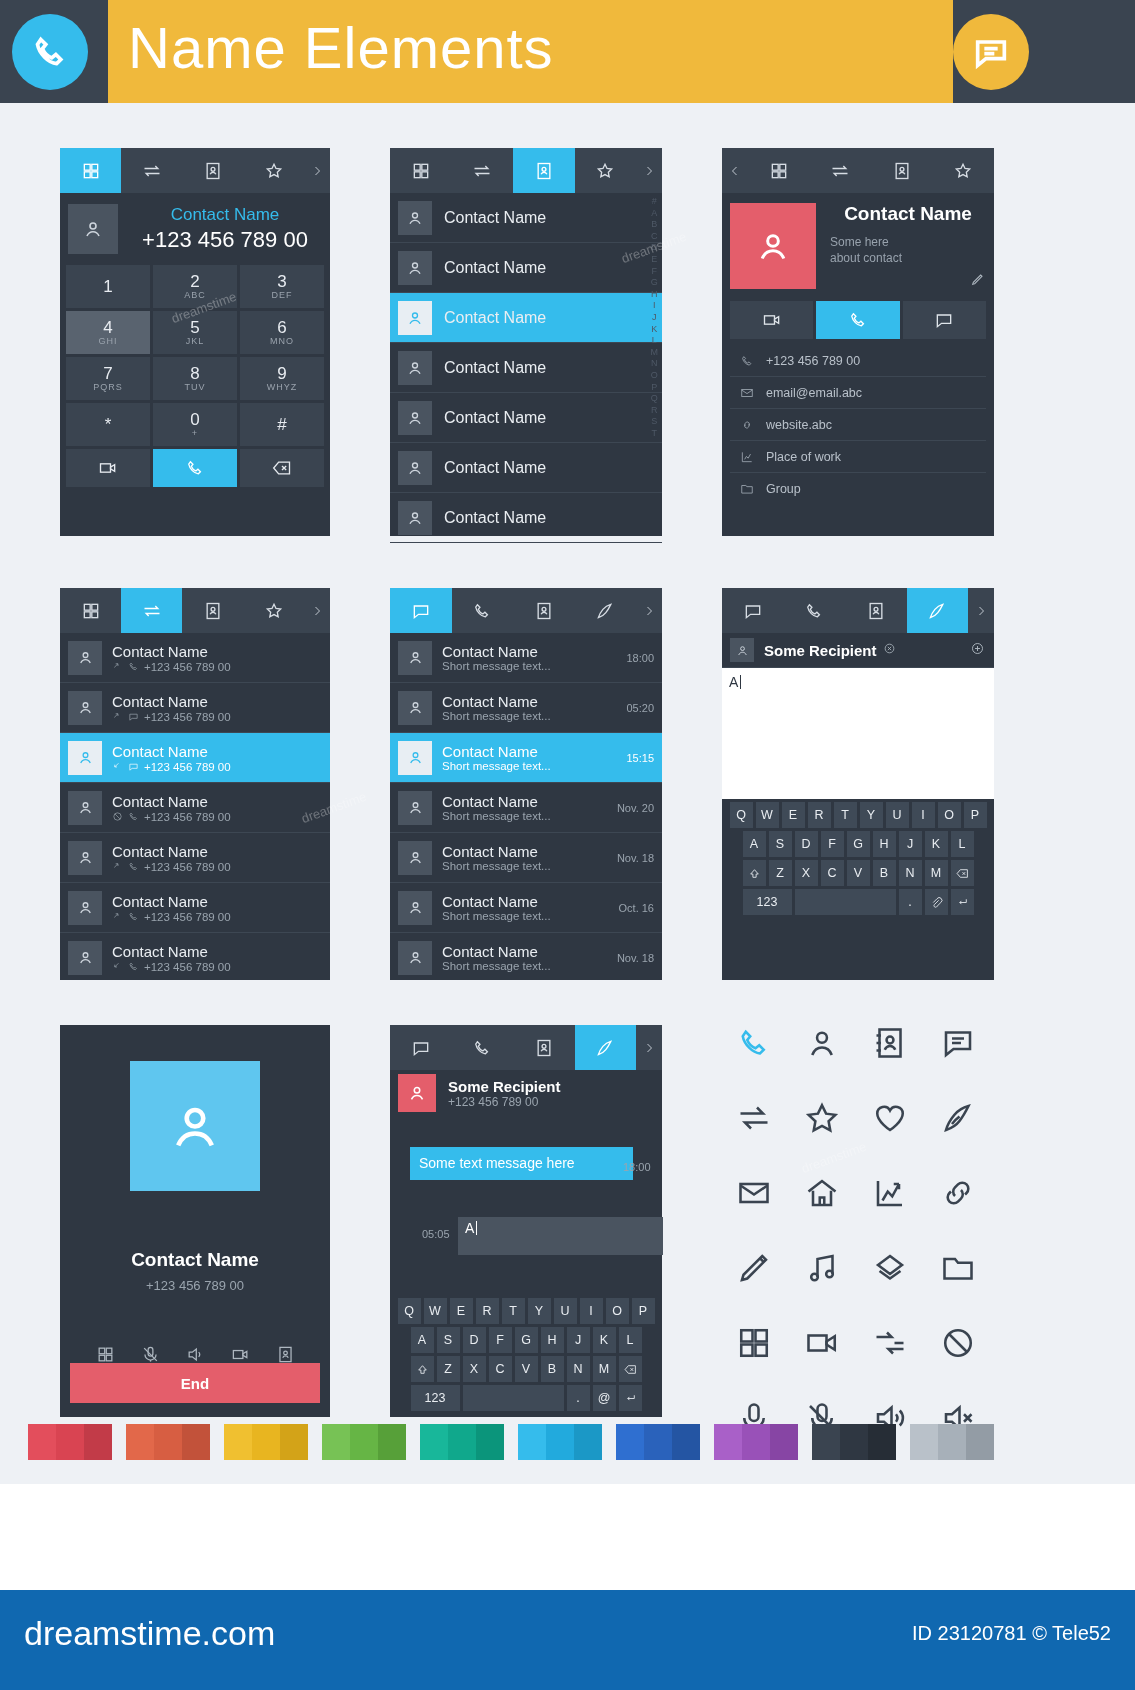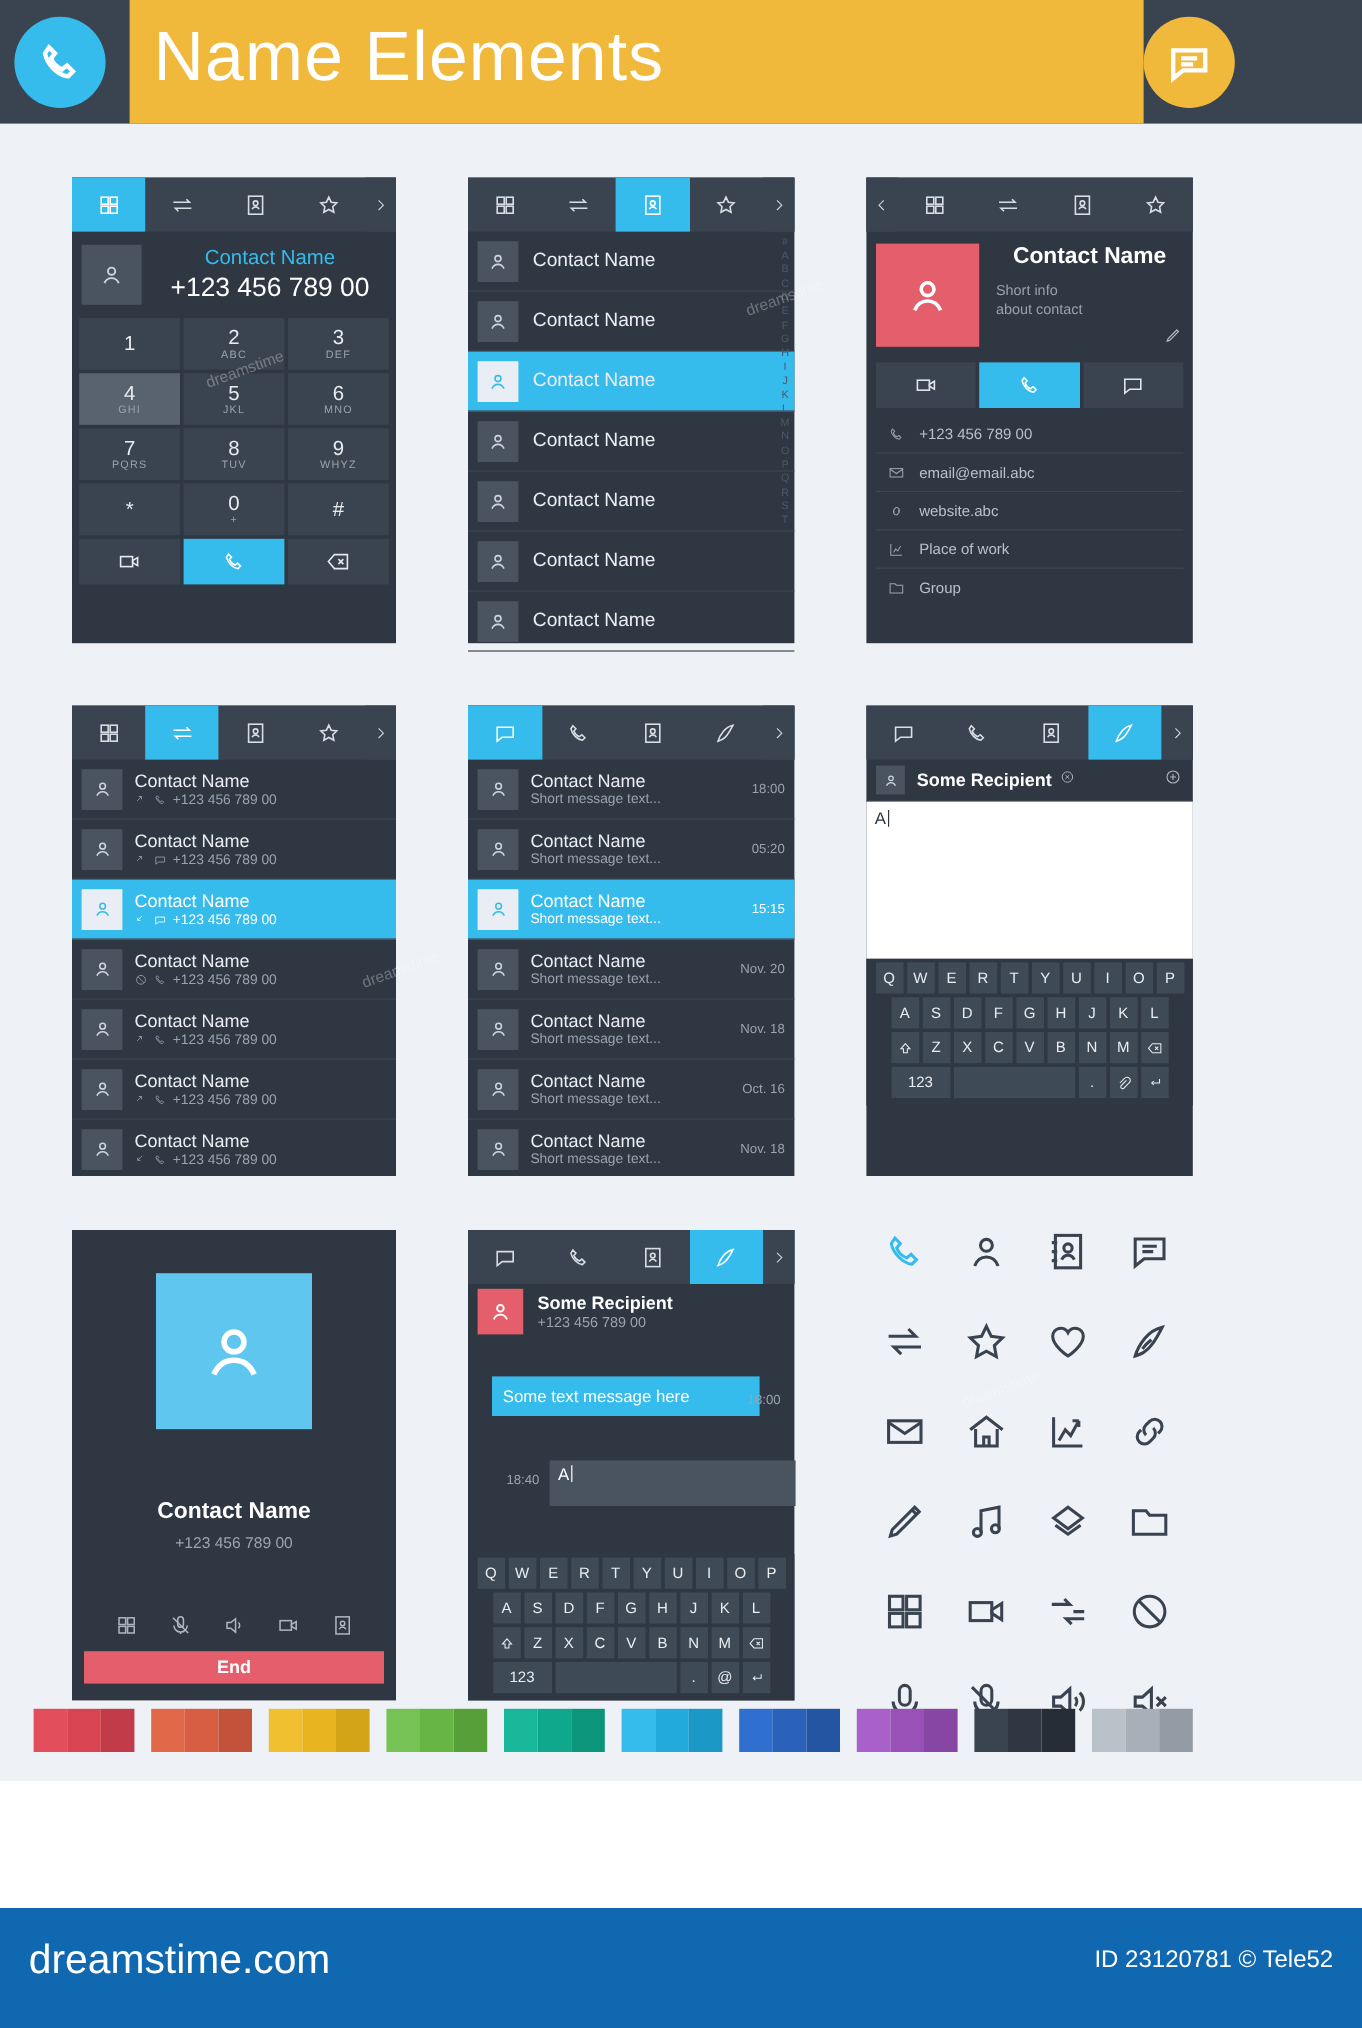--- a/index.html
+++ b/index.html
@@ -453,7 +453,7 @@
       </div>
     <div class="cd-info">
       <div class="cd-name">Contact Name</div>
-      <div class="cd-sub">Short info</div>
+      <div class="cd-sub">Some here</div>
       <div class="cd-sub" style="margin-top:2px">about contact</div>
       <div style="text-align:right;margin-top:6px"><svg width="16" height="16" viewBox="0 0 24 24" style="stroke:#aeb7c0;fill:none;stroke-width:1.6">
             <path d="M4 20l3-1 11-11-2-2L5 17z"></path>

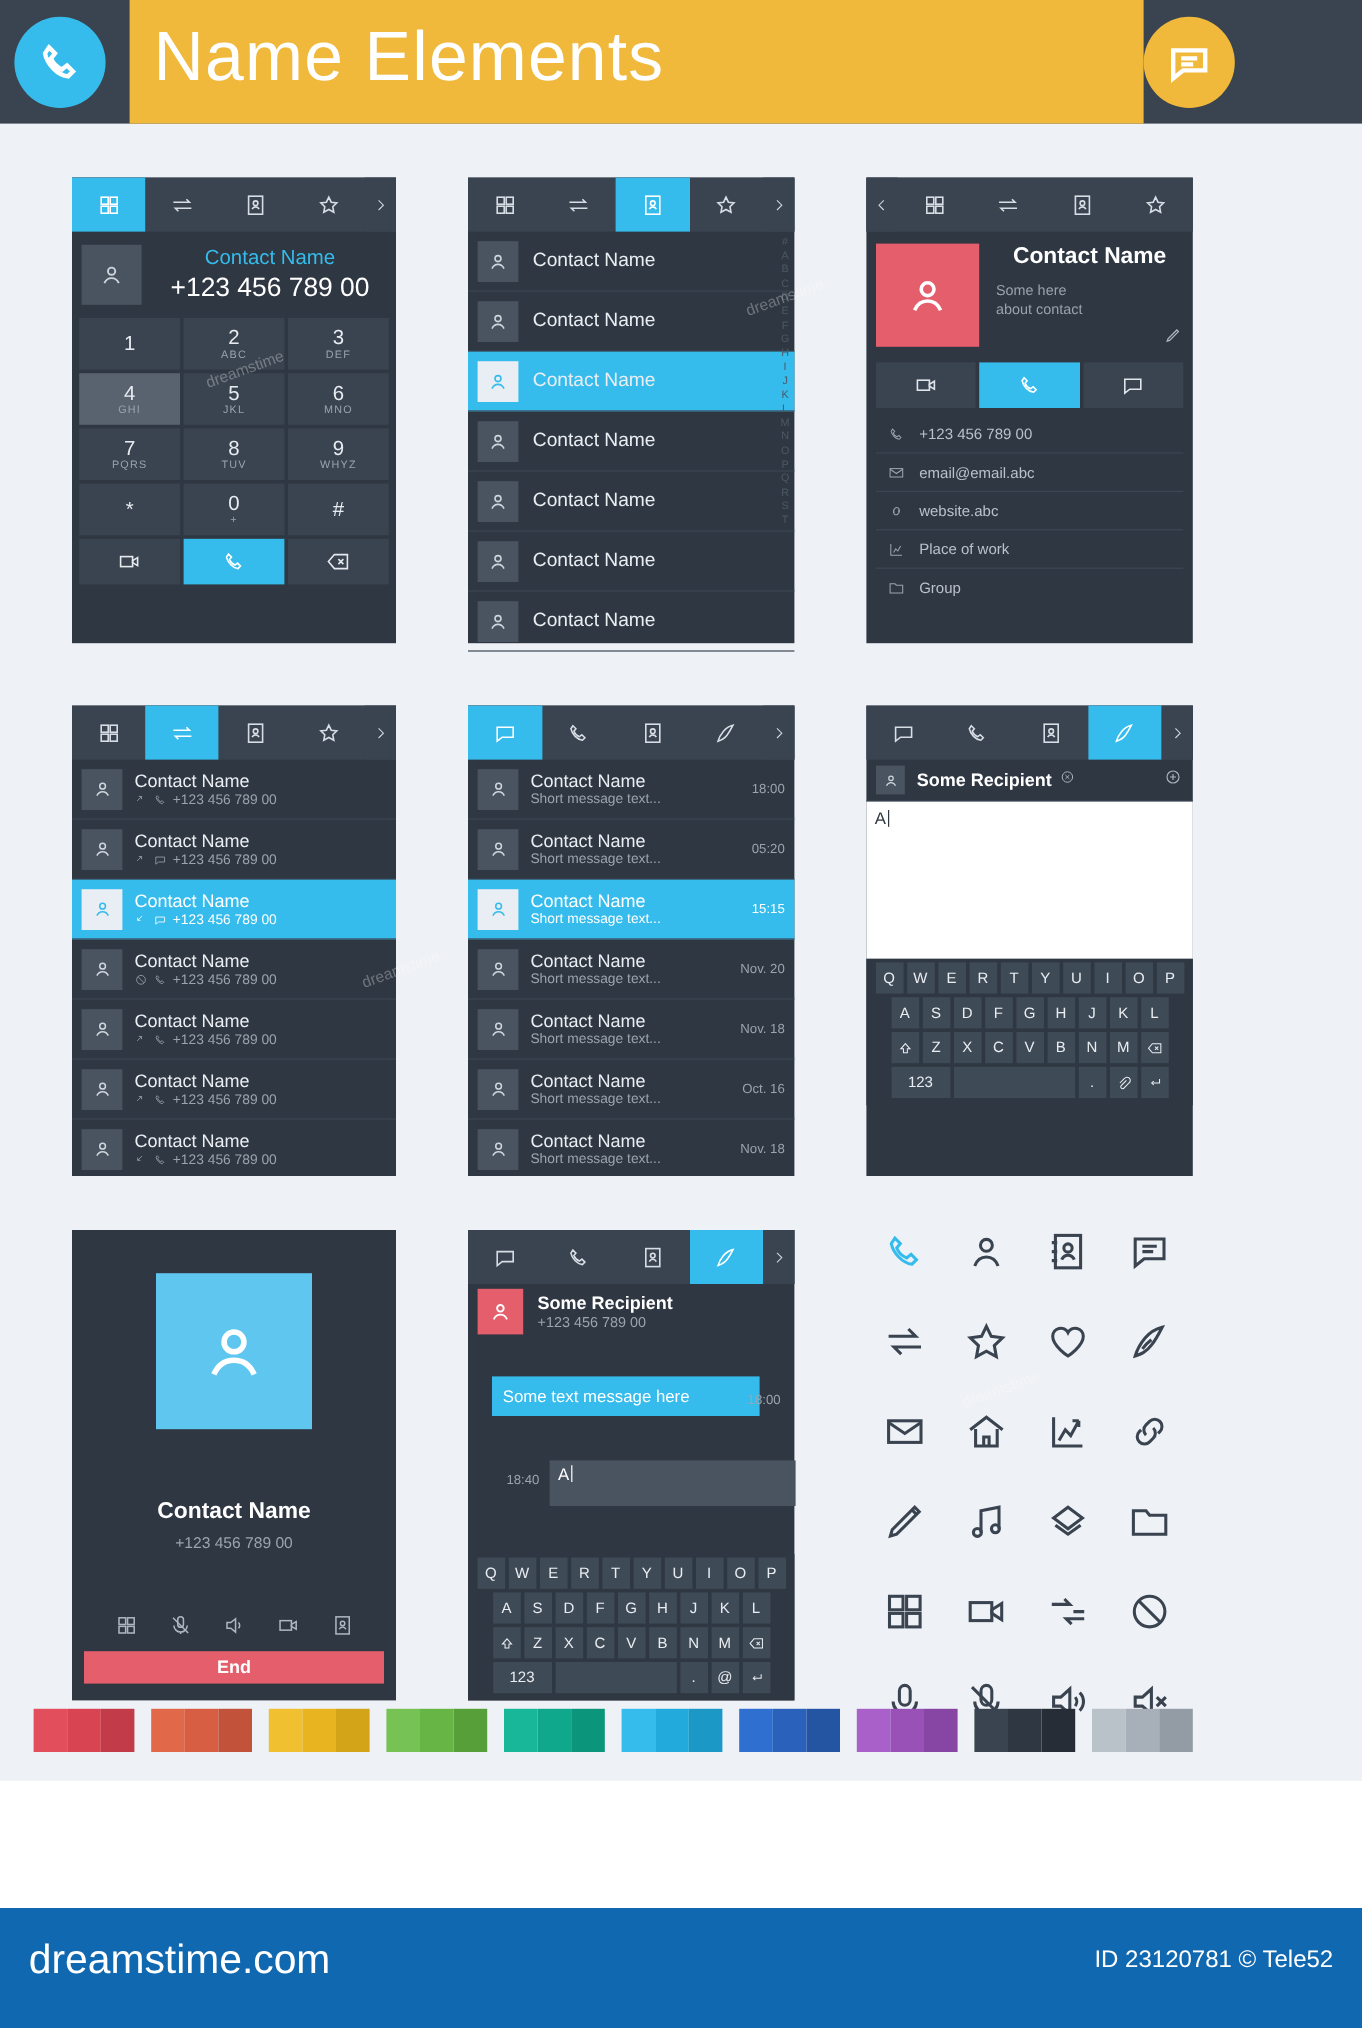--- a/index.html
+++ b/index.html
@@ -1024,7 +1024,7 @@
   <div class="bubble-out">
     <div class="t"><span>A</span><span class="caret" style="background:#ffffff"></span></div>
   </div>
-  <div class="tstamp" style="left:32px;top:203px;">18:40</div>
+  <div class="tstamp" style="left:32px;top:203px;">05:05</div>
 
   <div class="kb" style="position:absolute;left:0;bottom:0;width:266px;">
     <div class="r">

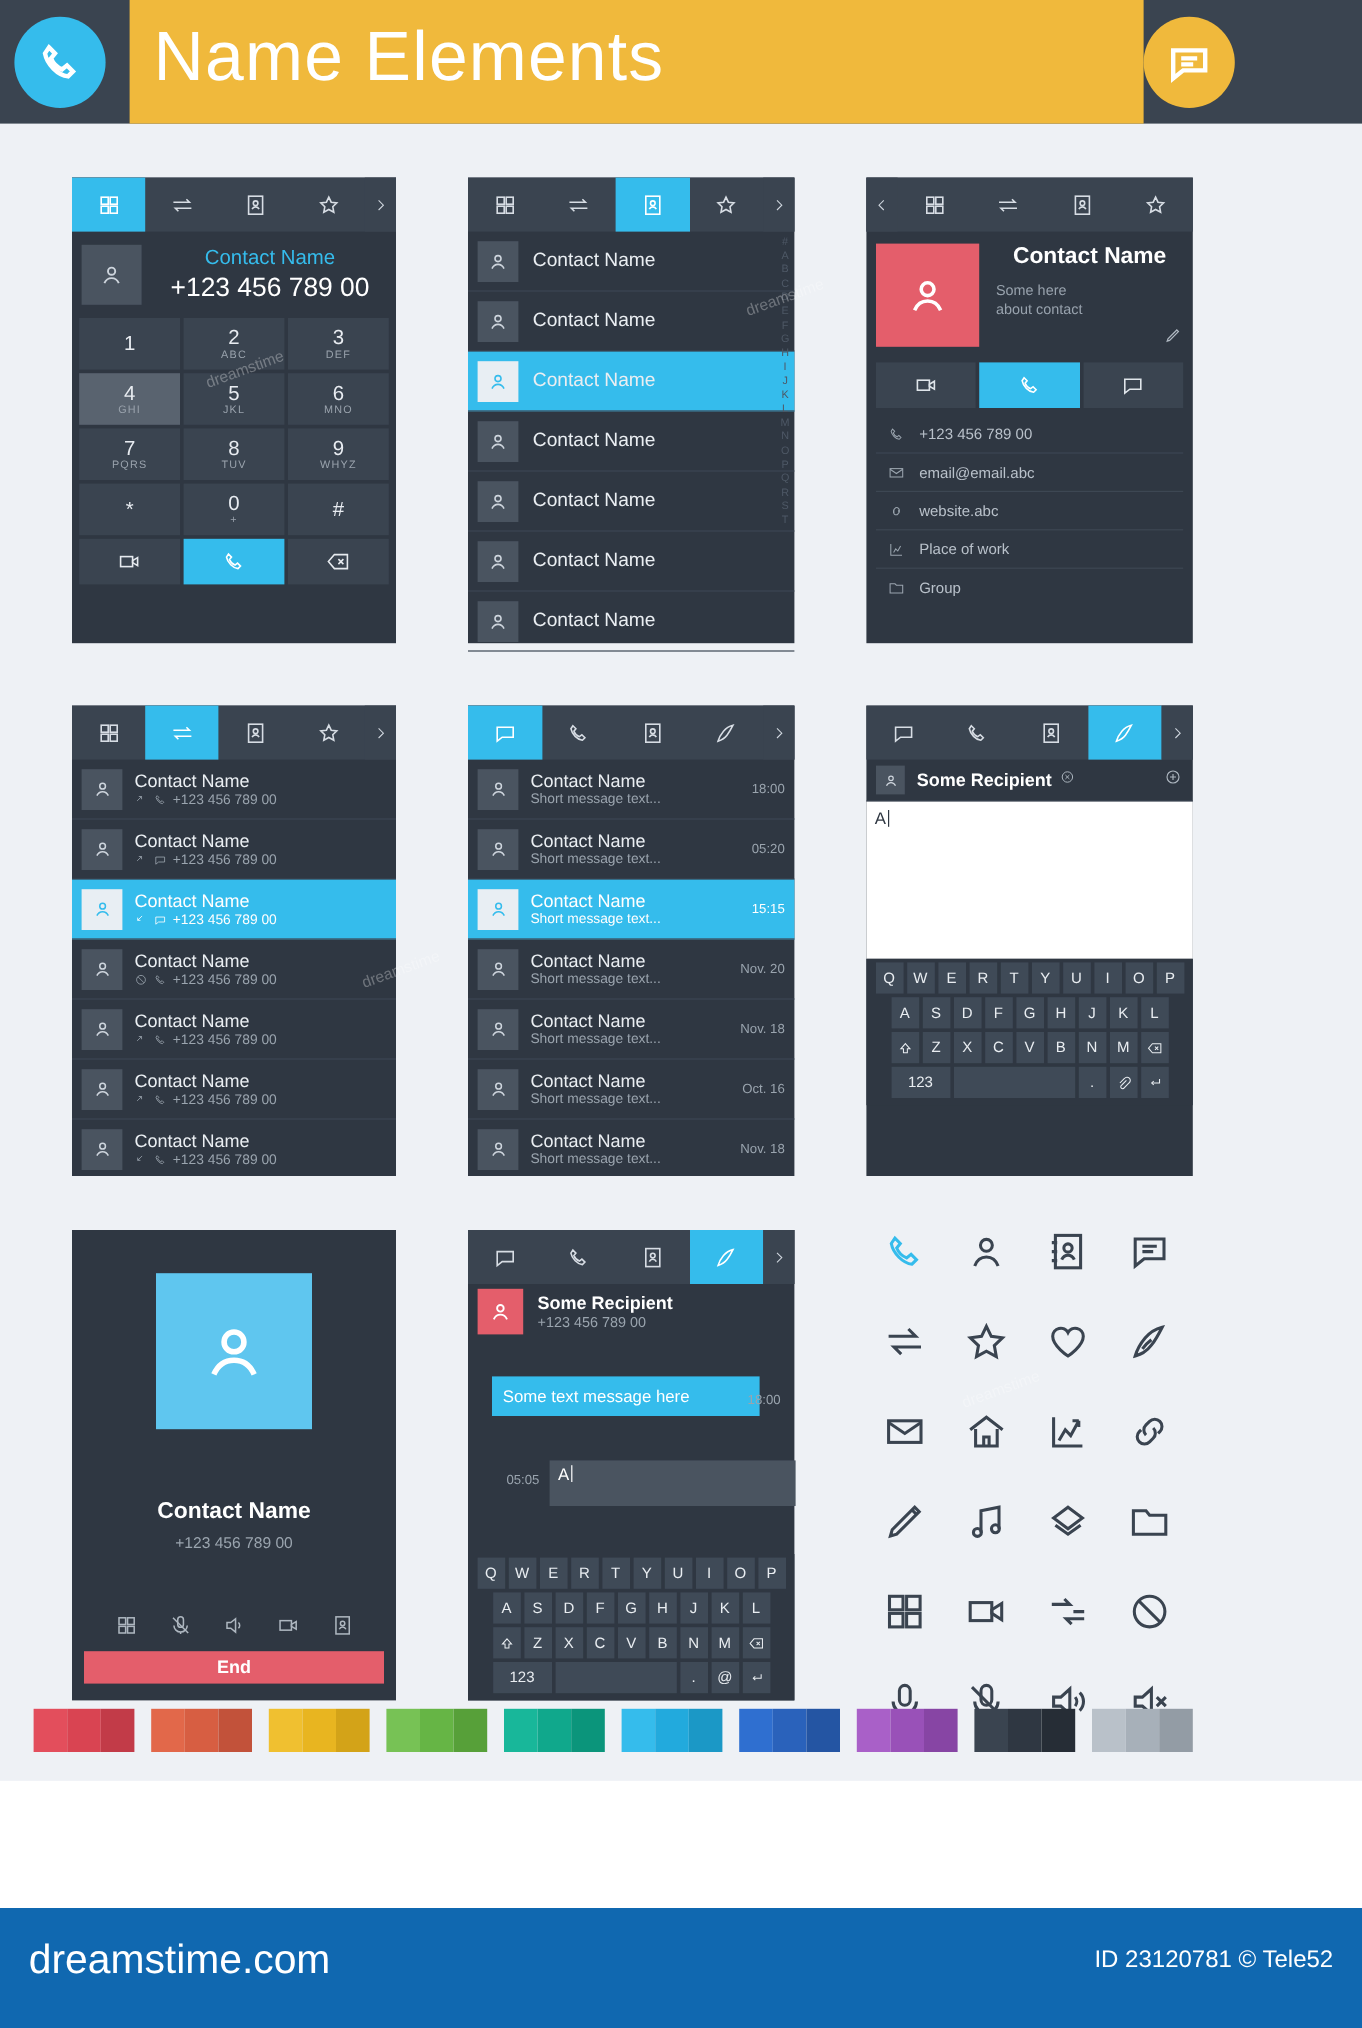--- a/index.html
+++ b/index.html
@@ -118,7 +118,7 @@
   .incall .num{color:#9aa4ae;font-size:13px;margin-top:7px;}
   .incall .tools{display:flex;gap:26px;margin-top:52px;}
   .incall .tools svg{stroke:#aeb7c0;fill:none;stroke-width:1.6;}
-  .endbtn{position:absolute;left:10px;right:10px;bottom:14px;height:27px;background:#e45e6b;color:#ffffff;font-size:15px;font-weight:bold;display:flex;align-items:center;justify-content:center;text-align:right;}
+  .endbtn{position:absolute;left:10px;right:10px;bottom:14px;height:40px;background:#e45e6b;color:#ffffff;font-size:15px;font-weight:bold;display:flex;align-items:center;justify-content:center;text-align:right;}
 
   
   .chat-head{height:46px;display:flex;align-items:center;padding-left:8px;}

